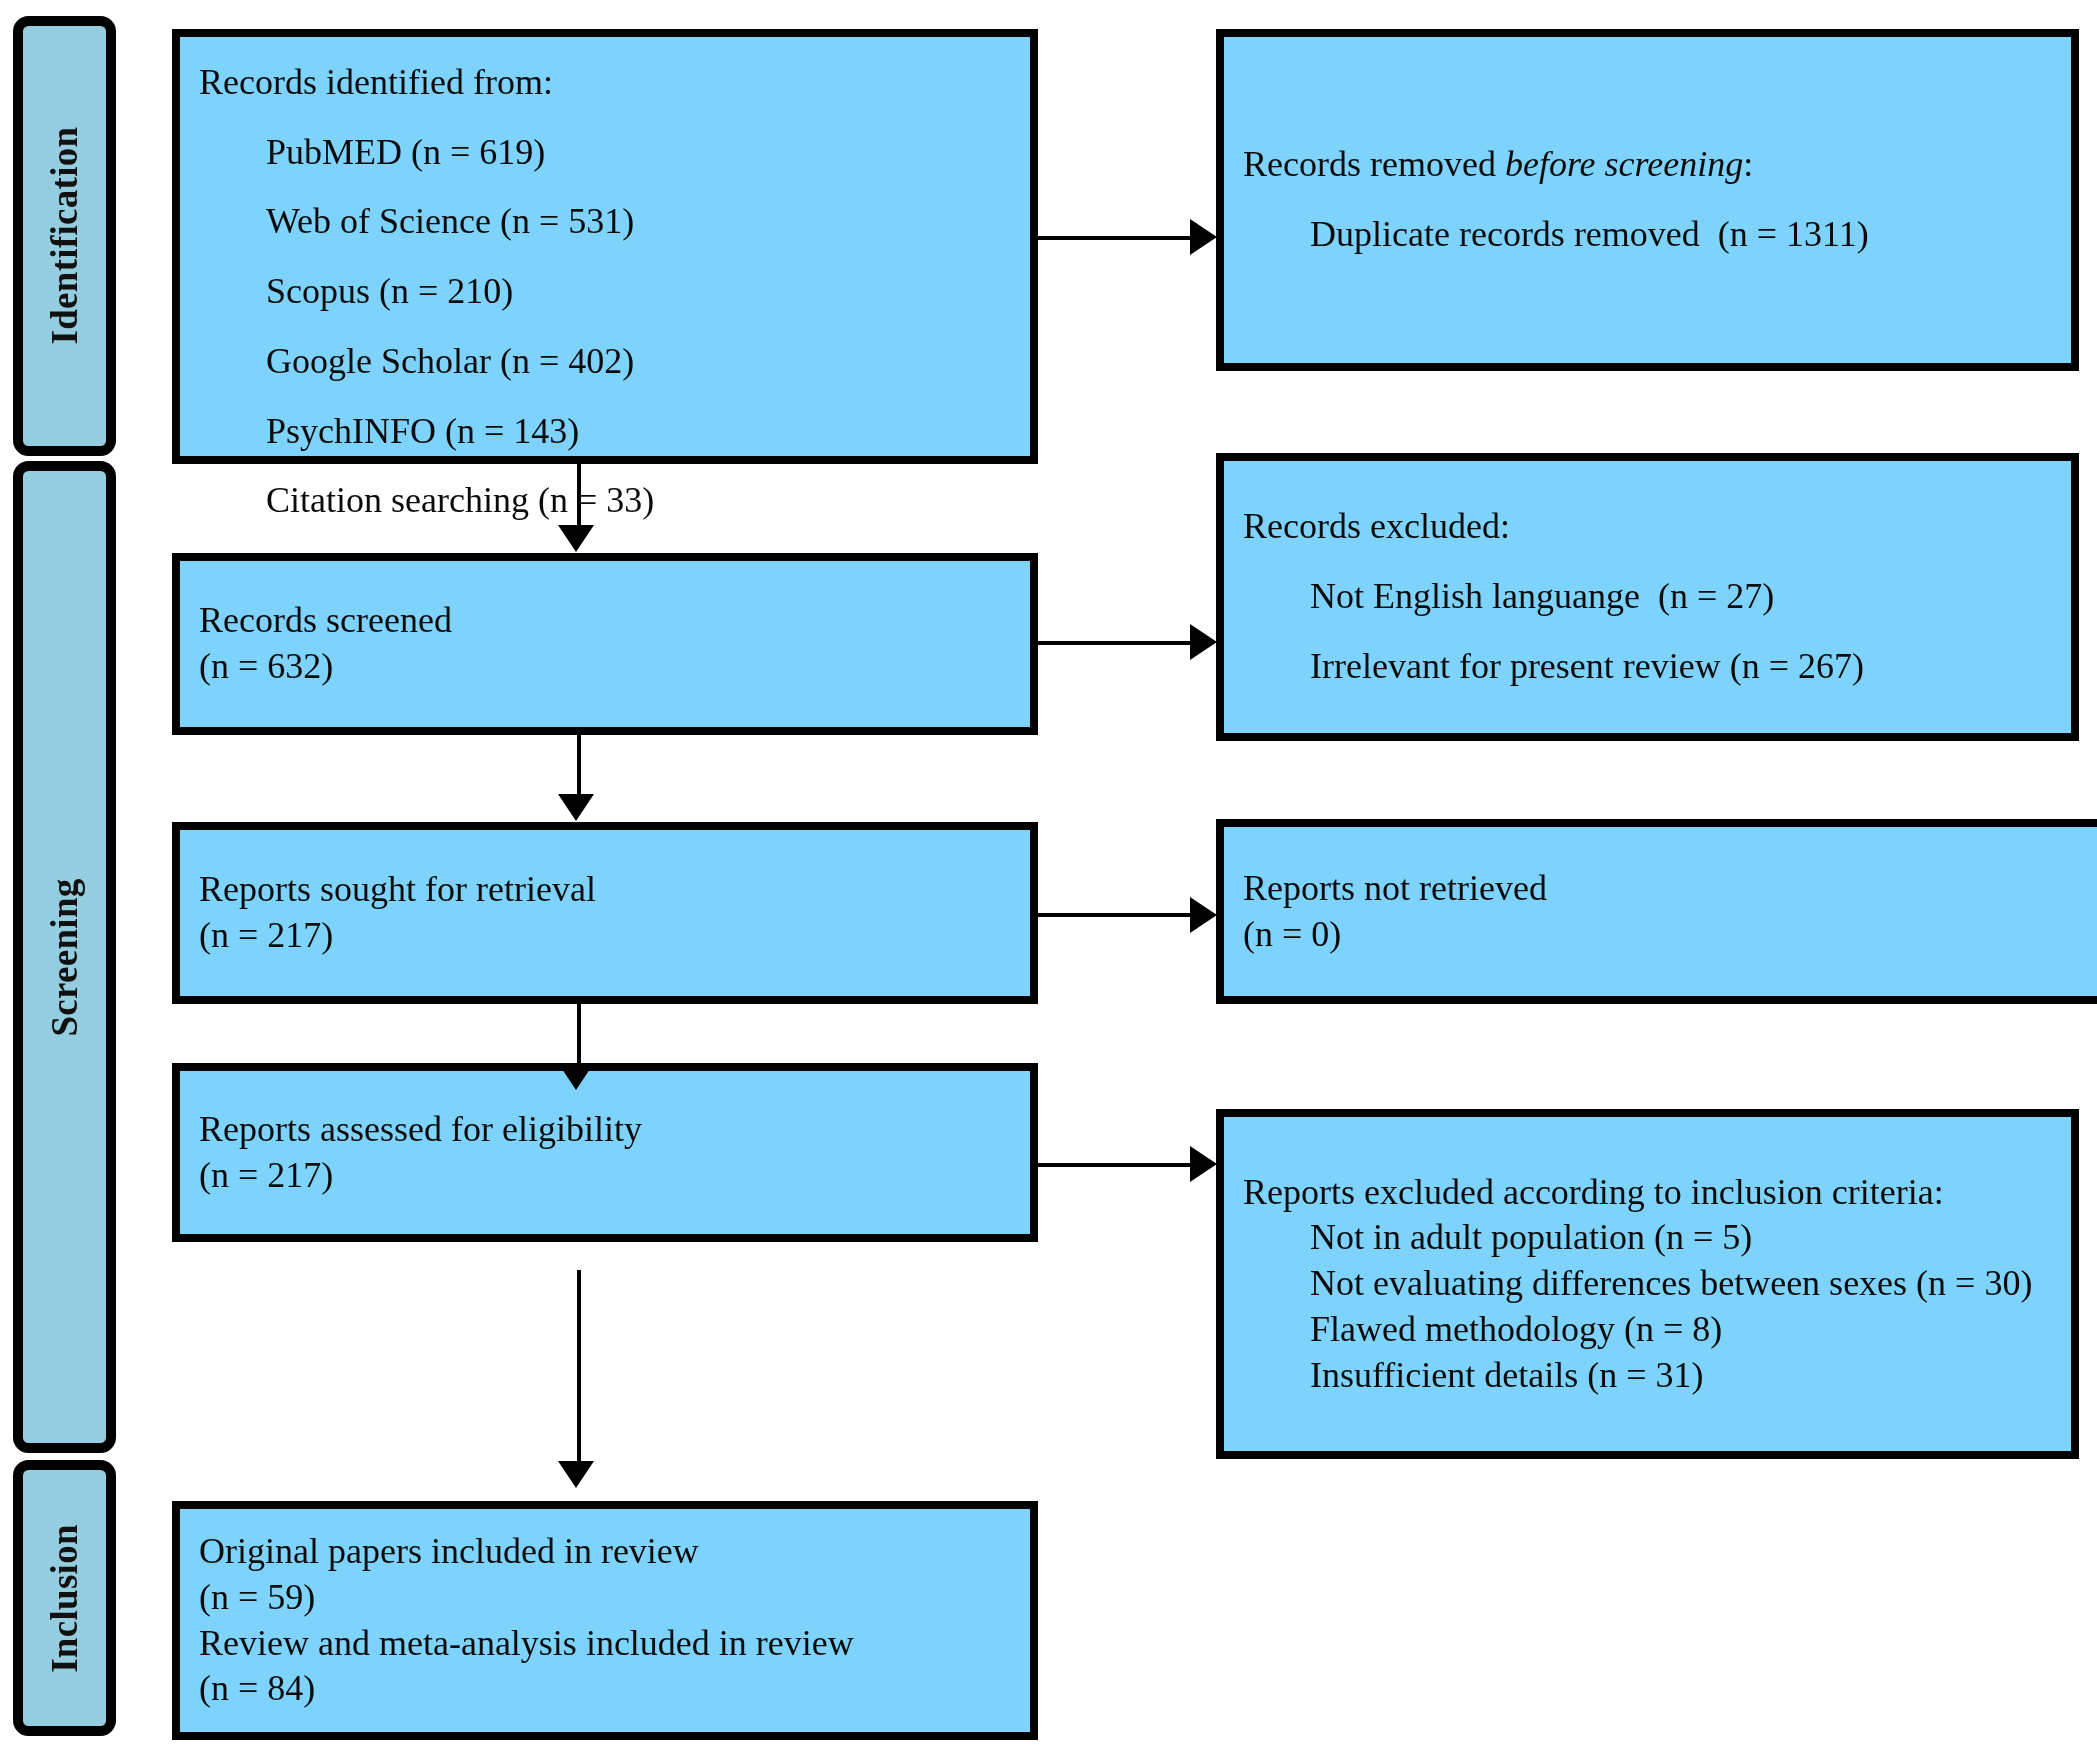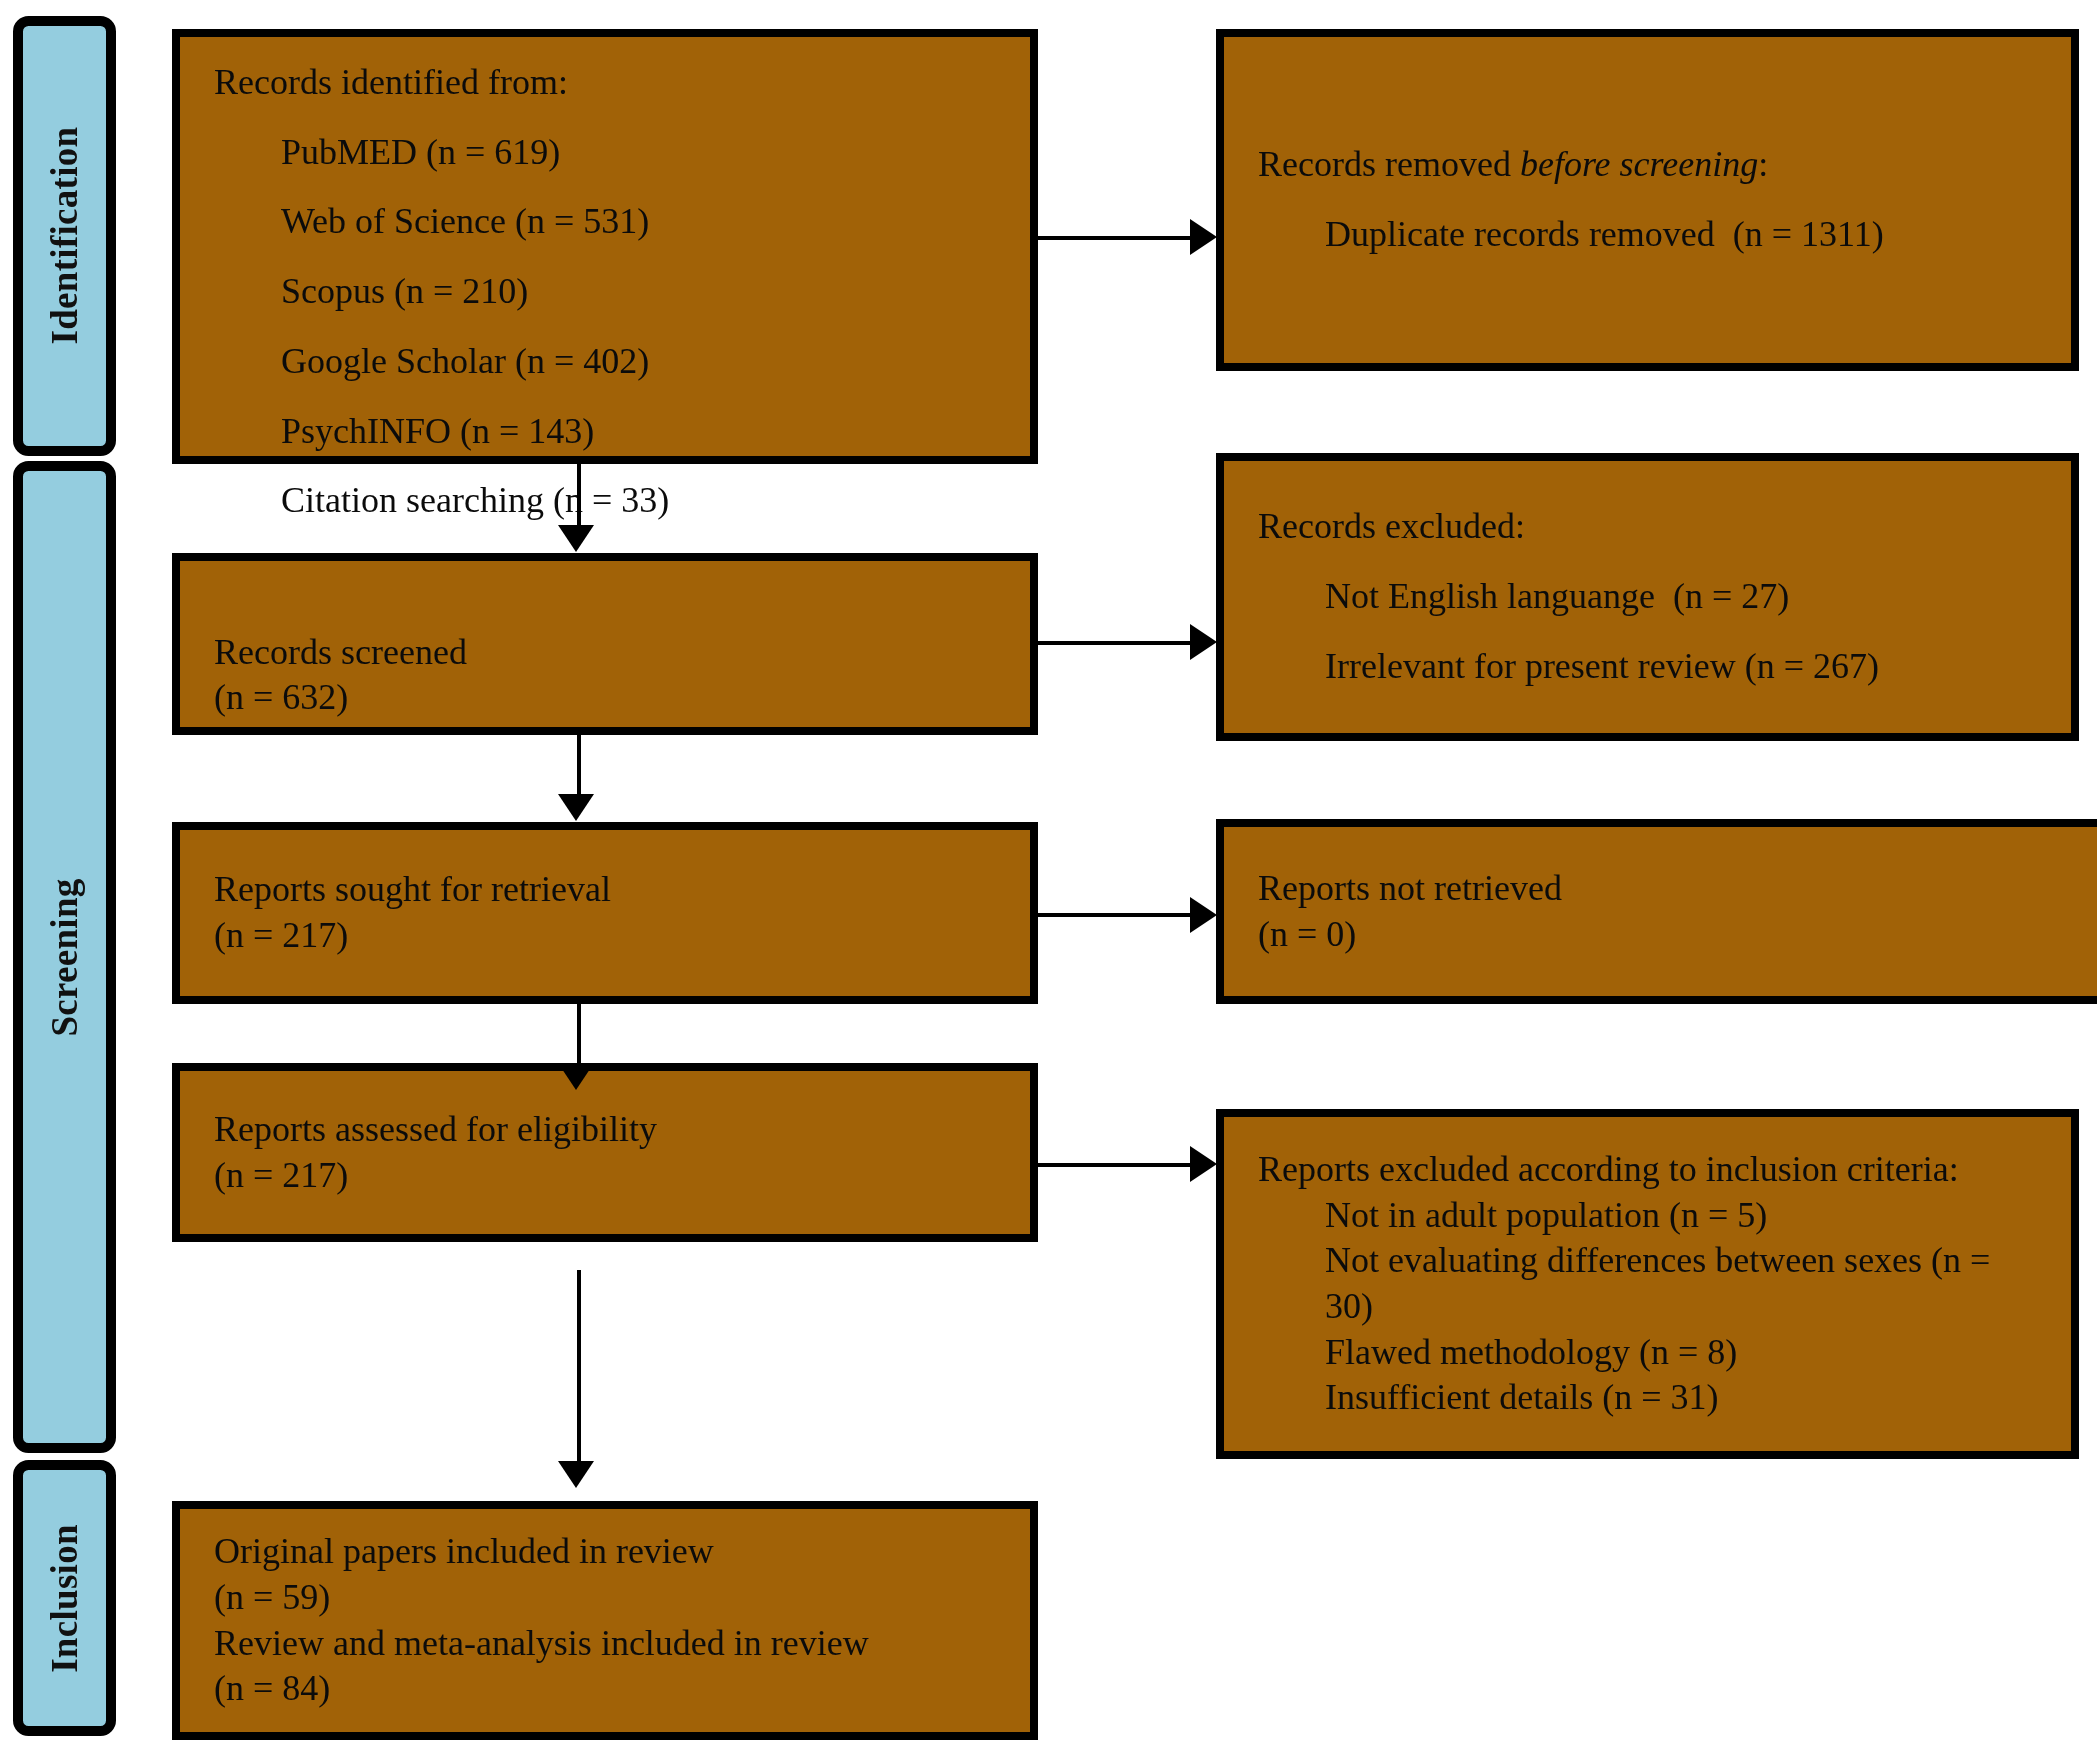--- a/index.html
+++ b/index.html
@@ -43,13 +43,13 @@
   
   .flow-box {
     position: absolute;
-    background: #a16207;
+    background: #7dd3fc;
     border: 8.4px solid #000000;
     box-sizing: border-box;
     display: flex;
     flex-direction: column;
     justify-content: center;
-    padding: 6px 34px;
+    padding: 6px 19px;
   }
   .flow-box .line {
     font-size: 36px;

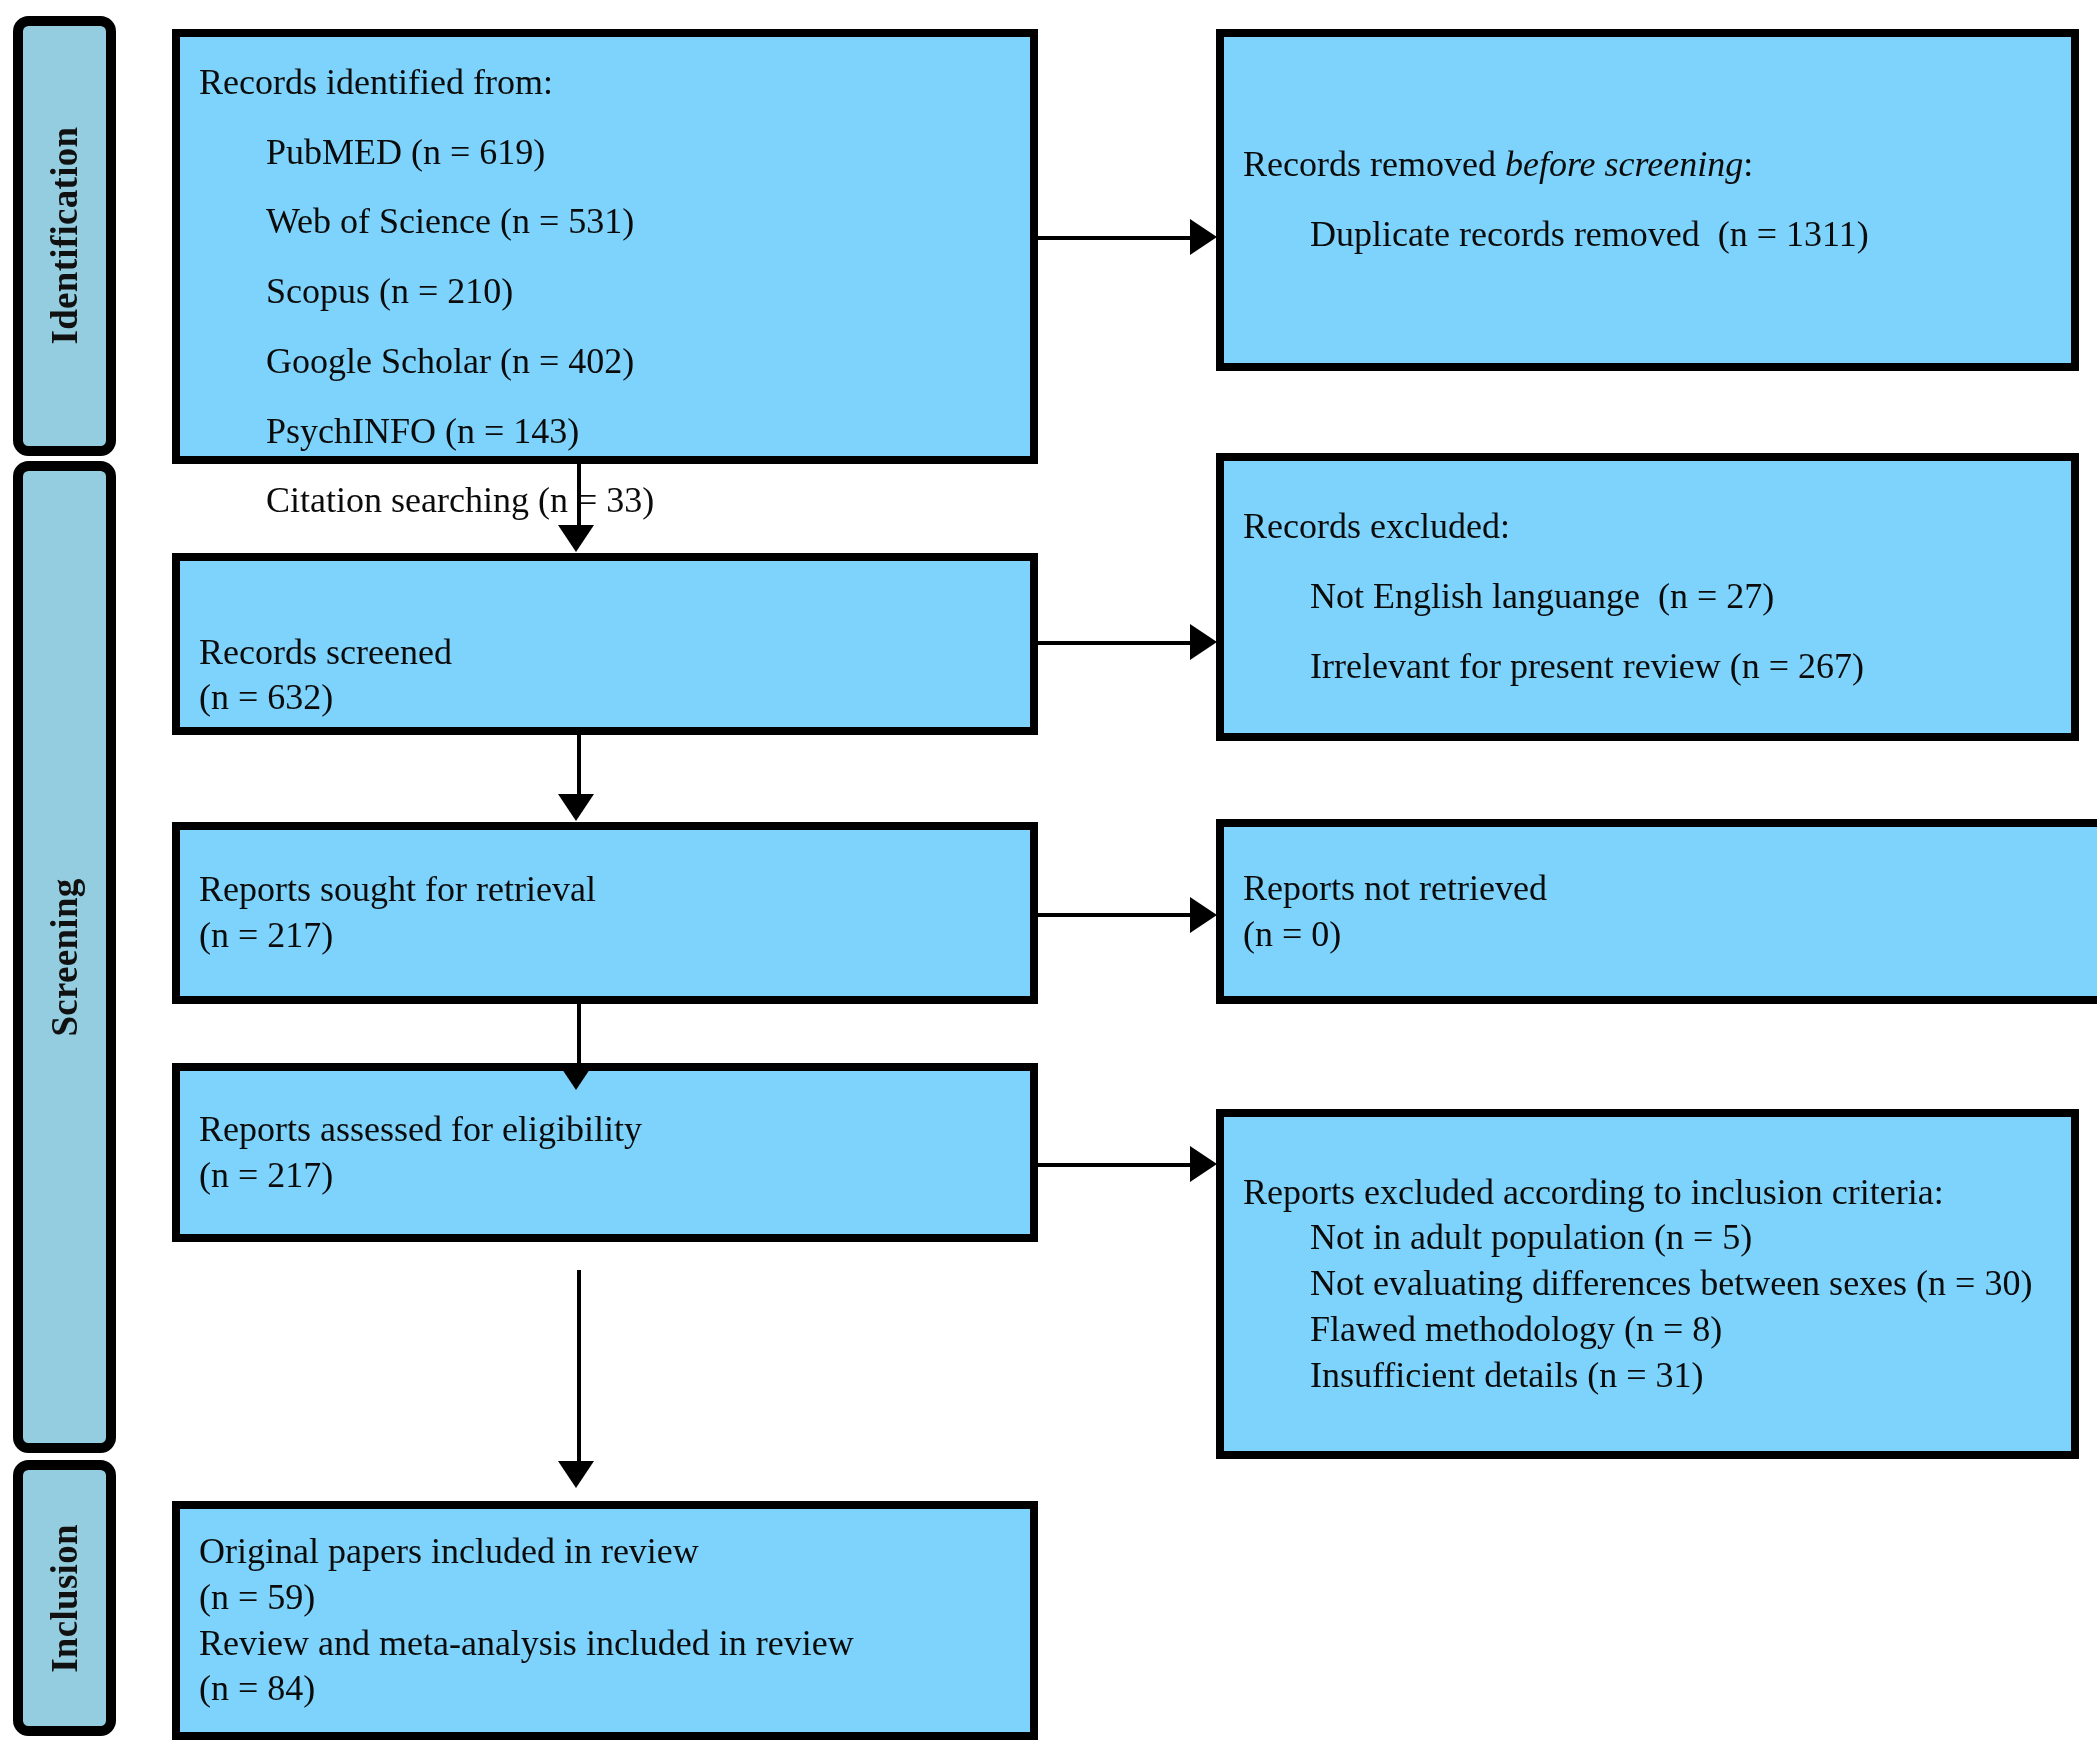--- a/index.html
+++ b/index.html
@@ -130,7 +130,7 @@
     <div class="line indent">Duplicate records removed  (n = 1311)</div>
   </div>
 
-  <div class="flow-box" style="left:172px; top:553px; width:866px; height:182px;justify-content:flex-end;">
+  <div class="flow-box" style="left:172px; top:553px; width:866px; height:182px;">
     <div class="line">Records screened</div>
     <div class="line">(n = 632)</div>
   </div>

